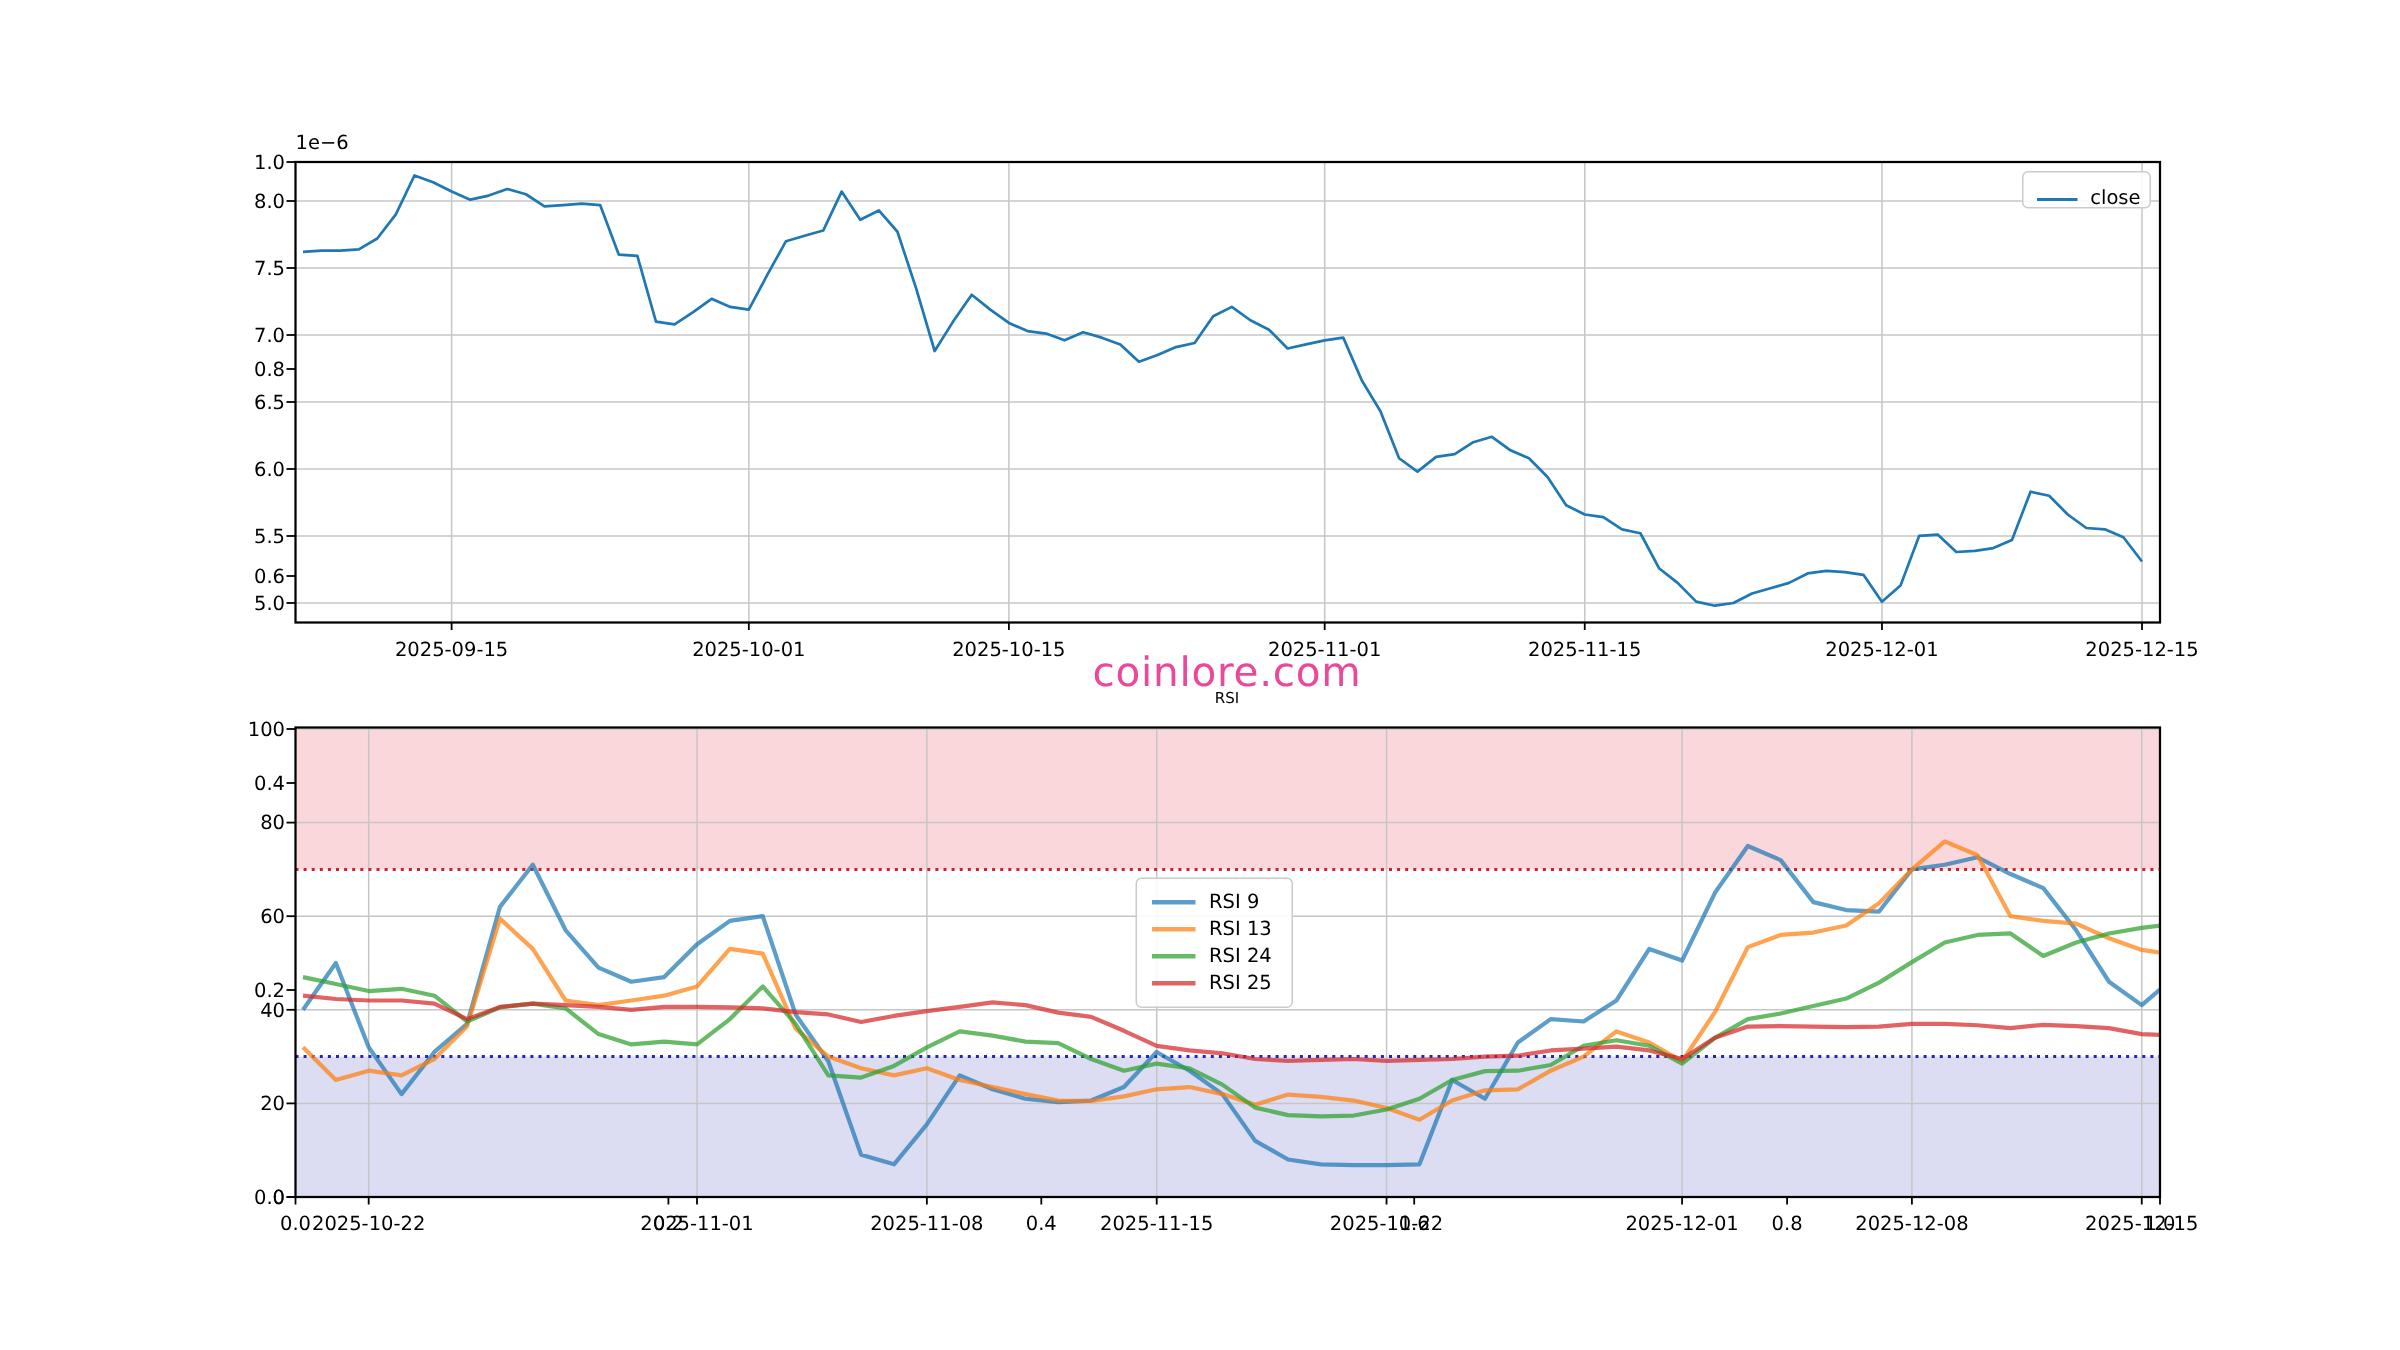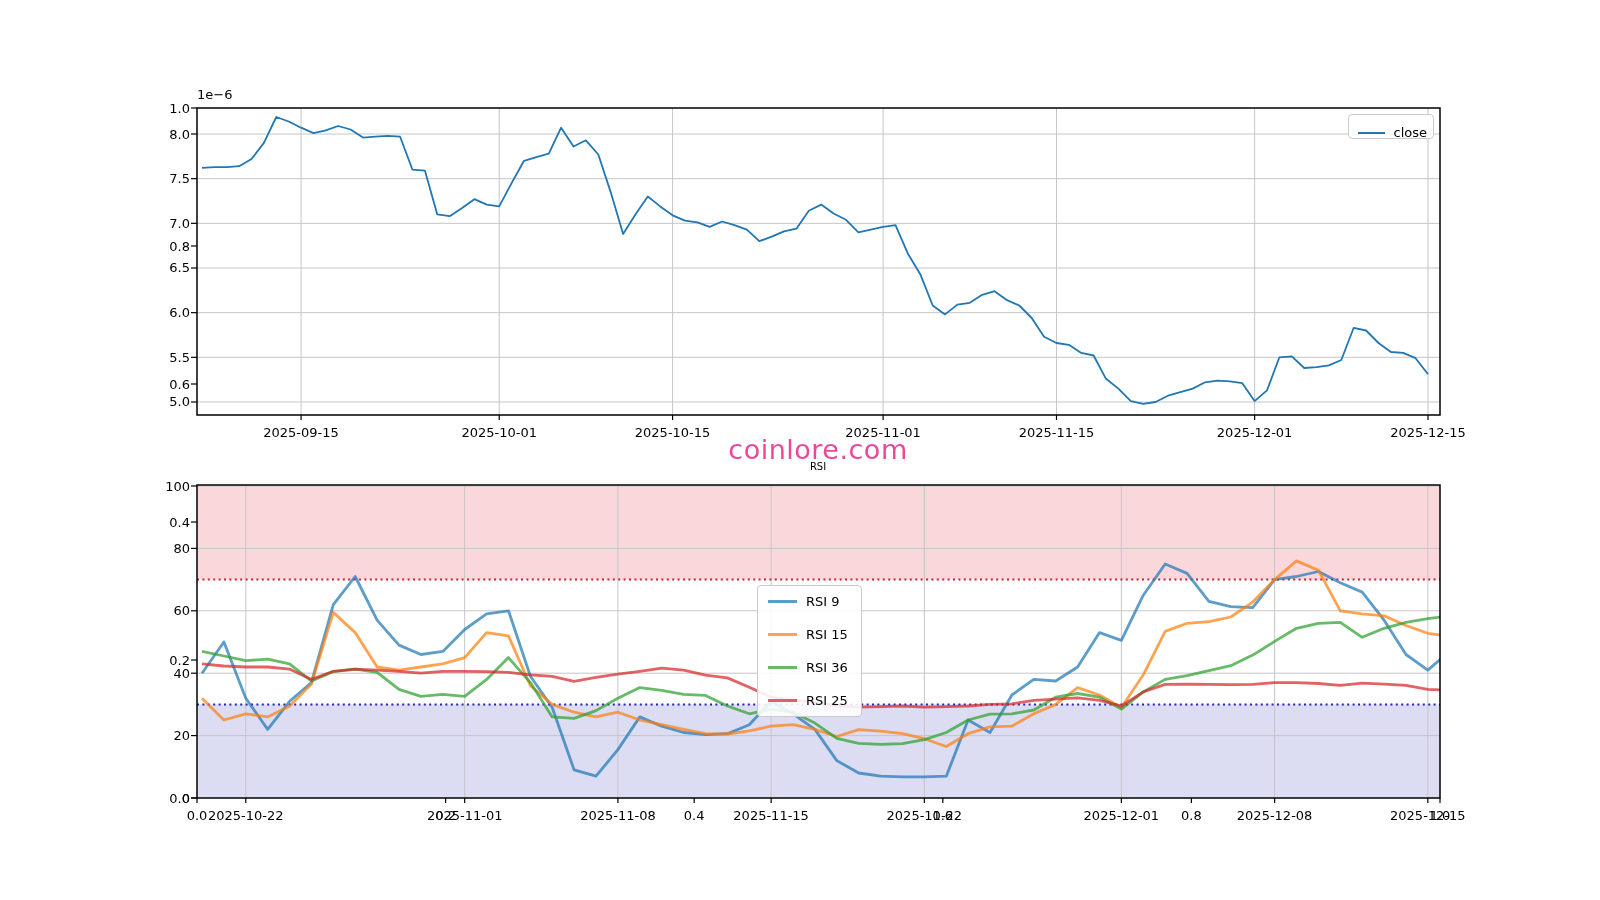--- a/index.html
+++ b/index.html
@@ -14,7 +14,7 @@
           border-radius:4px;font-size:13px;color:#000;box-sizing:border-box;}
   .legend-close{left:1348px;top:114px;width:86px;height:25px;display:flex;align-items:center;
                 gap:9px;padding:12px 6px 0 9px;}
-  .legend-rsi{left:757px;top:585px;padding:7px 13px 7px 10px;display:flex;flex-direction:column;gap:16px;}
+  .legend-rsi{left:757px;top:585px;padding:7px 13px 7px 10px;display:flex;flex-direction:column;gap:1px;}
   .lrow{display:flex;align-items:center;gap:9px;height:17px;}
   .sample{display:inline-block;width:29px;height:0;border-top:2.6px solid #1f77b4;}
   .legend-rsi .sample{border-top-width:3.2px;opacity:.72;}

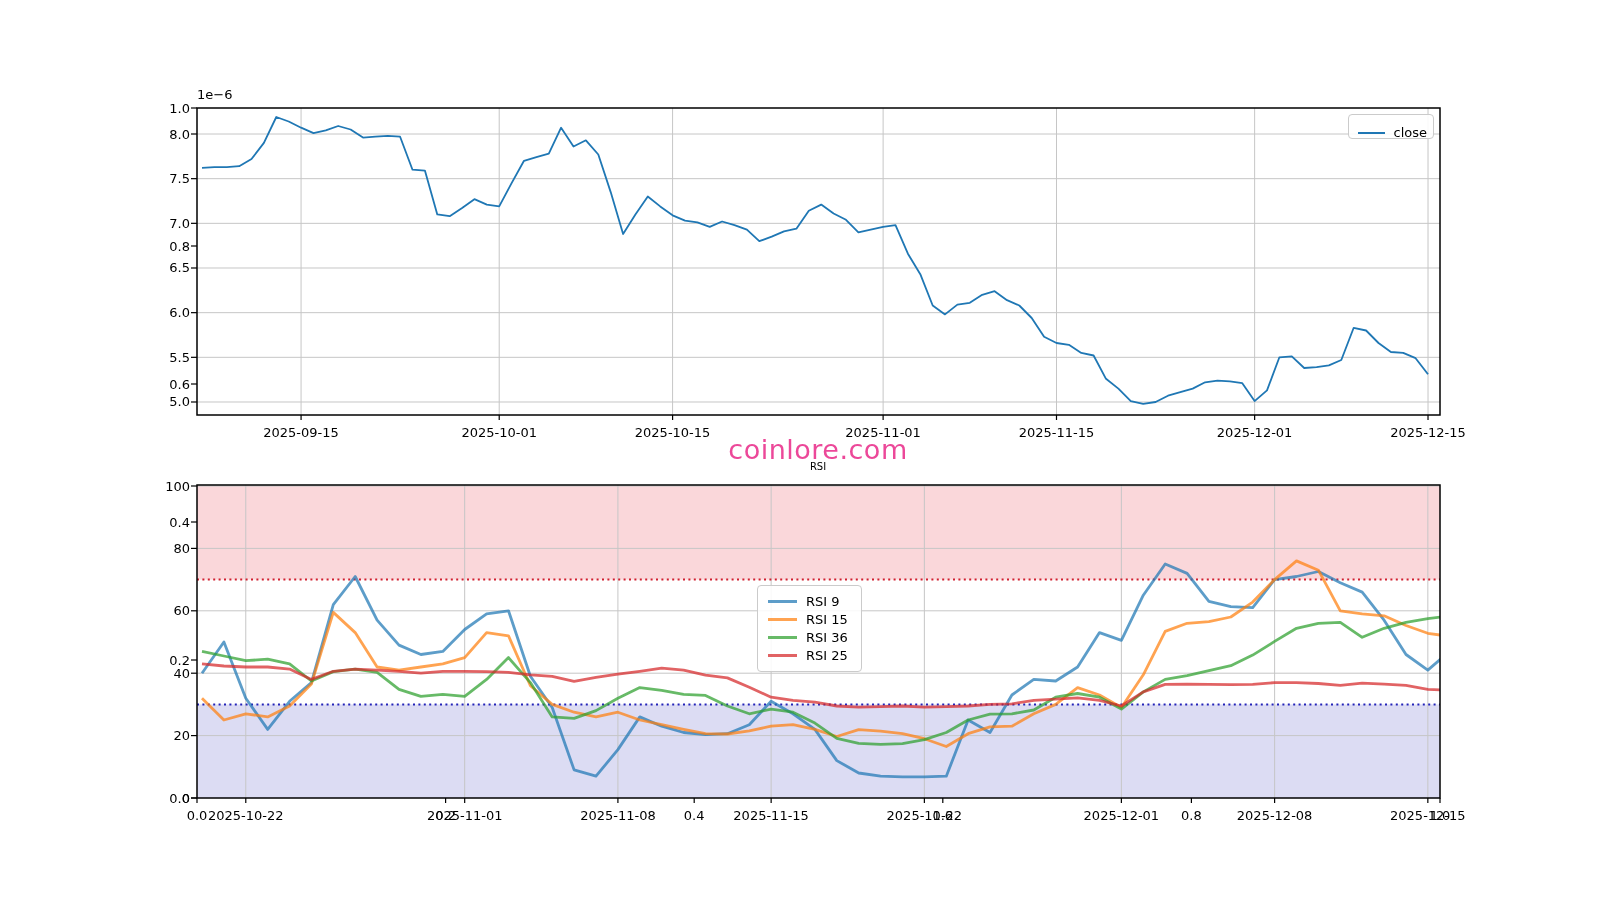--- a/index.html
+++ b/index.html
@@ -174,7 +174,7 @@
     </div>
     <div class="lrow">
       <span class="sample" style="border-top-color: rgb(255, 127, 14);"></span>
-      <span>RSI 15</span>
+      <span>RSI 13</span>
     </div>
     <div class="lrow">
       <span class="sample" style="border-top-color: rgb(44, 160, 44);"></span>

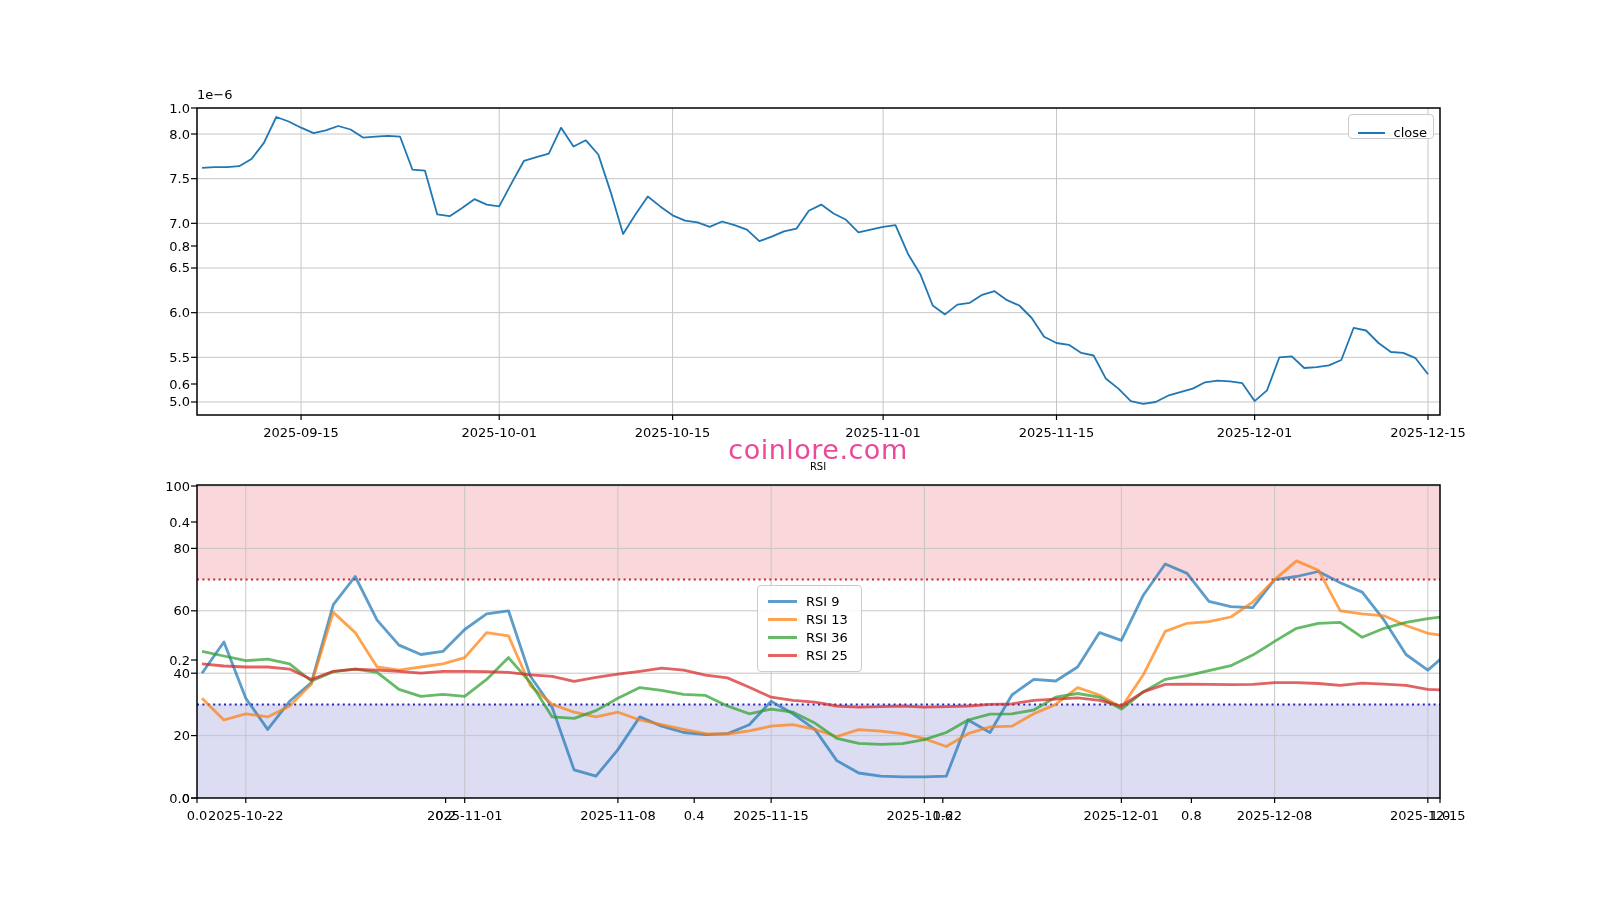--- a/index.html
+++ b/index.html
@@ -178,7 +178,7 @@
     </div>
     <div class="lrow">
       <span class="sample" style="border-top-color: rgb(44, 160, 44);"></span>
-      <span>RSI 36</span>
+      <span>RSI 24</span>
     </div>
     <div class="lrow">
       <span class="sample" style="border-top-color: rgb(214, 39, 40);"></span>

